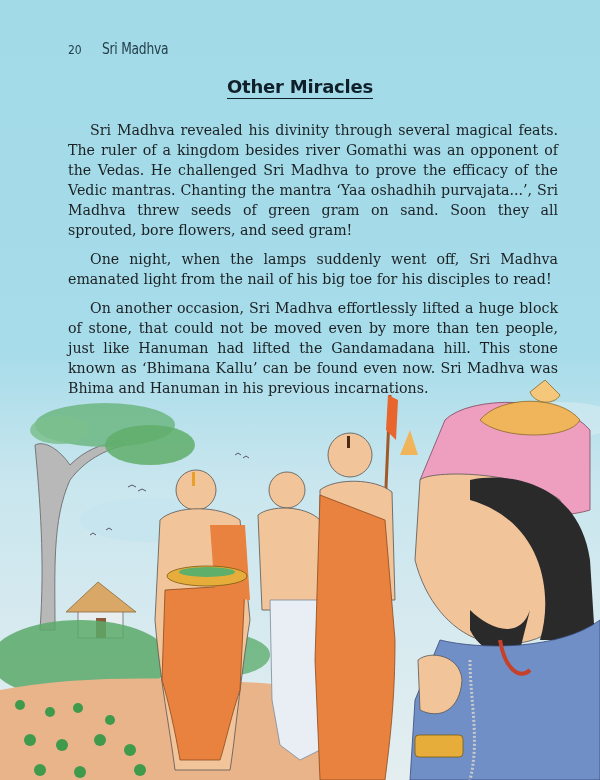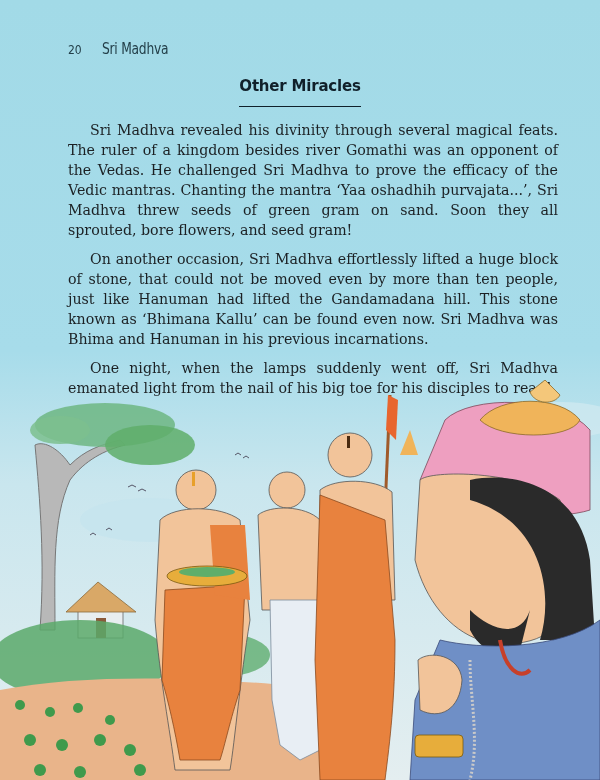--- a/index.html
+++ b/index.html
@@ -9,7 +9,7 @@
   .page-num { font-family:"DejaVu Sans Condensed","DejaVu Sans", sans-serif; font-size:12px; width:34px; }
   .running-title { font-family:"DejaVu Sans", sans-serif; font-size:15px; letter-spacing:-0.3px; transform:scaleX(0.82); transform-origin:left; }
   .title { position:absolute; top:76px; left:0; width:600px; text-align:center; }
-  .title span { font-family:"DejaVu Sans", sans-serif; font-weight:bold; font-size:15px; color:#10202a; border-bottom:1.5px solid #10202a; padding-bottom:11px; letter-spacing:-0.2px; }
+  .title span { font-family:"DejaVu Sans", sans-serif; font-weight:bold; font-size:18px; color:#10202a; border-bottom:1.5px solid #10202a; padding-bottom:1px; letter-spacing:-0.2px; }
   .body-text { position:absolute; top:120px; left:68px; width:490px; font-size:14.2px; line-height:20px; color:#1c2124; text-align:justify; }
   .body-text p { margin:0 0 9px 0; text-indent:22px; }
   .illustration { position:absolute; left:0; top:380px; width:600px; height:400px; }

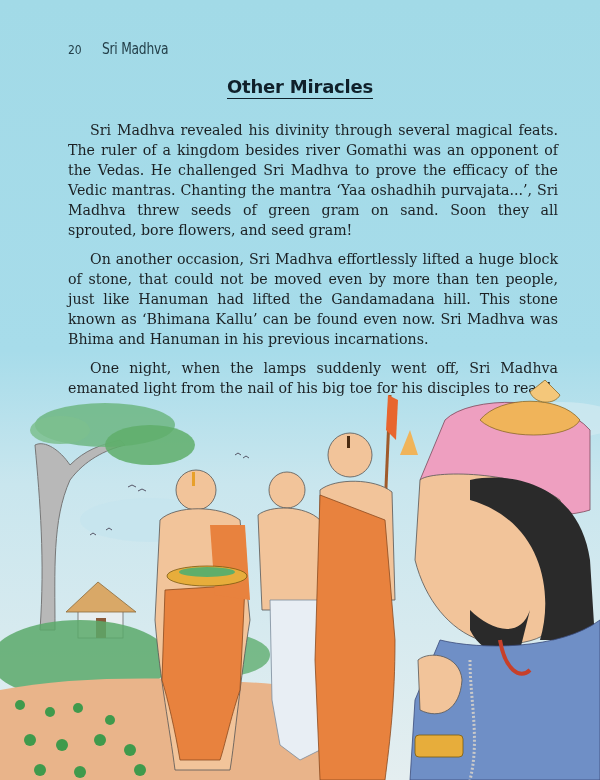--- a/index.html
+++ b/index.html
@@ -30,8 +30,8 @@
 
   <div class="body-text">
     <p>Sri Madhva revealed his divinity through several magical feats. The ruler of a kingdom besides river Gomathi was an opponent of the Vedas. He challenged Sri Madhva to prove the efficacy of the Vedic mantras. Chanting the mantra ‘Yaa oshadhih purvajata...’, Sri Madhva threw seeds of green gram on sand. Soon they all sprouted, bore flowers, and seed gram!</p>
+    <p>One night, when the lamps suddenly went off, Sri Madhva emanated light from the nail of his big toe for his disciples to read!</p>
     <p>On another occasion, Sri Madhva effortlessly lifted a huge block of stone, that could not be moved even by more than ten people, just like Hanuman had lifted the Gandamadana hill. This stone known as ‘Bhimana Kallu’ can be found even now. Sri Madhva was Bhima and Hanuman in his previous incarnations.</p>
-    <p>One night, when the lamps suddenly went off, Sri Madhva emanated light from the nail of his big toe for his disciples to read!</p>
   </div>
 
   <svg class="illustration" viewBox="0 380 600 400" width="600" height="400">

